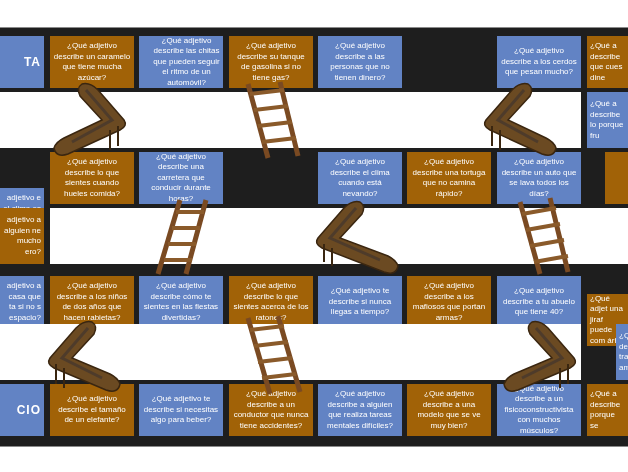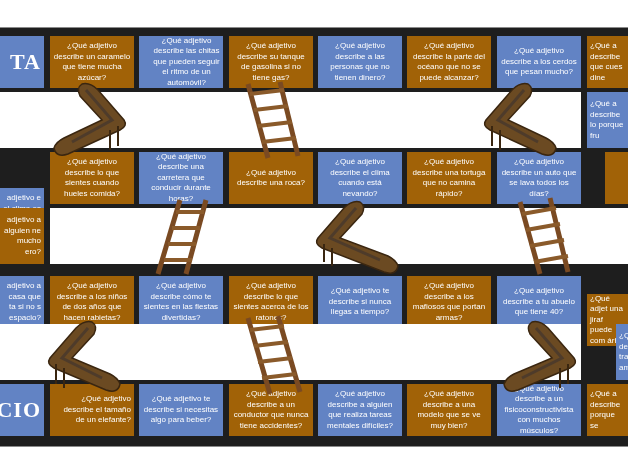--- a/index.html
+++ b/index.html
@@ -26,7 +26,6 @@
     <div class="cell blue" style="left:139px;width:84px;padding-left:14px;">¿Qué adjetivo describe las chitas que pueden seguir el ritmo de un automóvil?</div>
     <div class="cell red" style="left:229px;width:84px;">¿Qué adjetivo describe su tanque de gasolina si no tiene gas?</div>
     <div class="cell blue" style="left:318px;width:84px;">¿Qué adjetivo describe a las personas que no tienen dinero?</div>
-    <div class="cell red" style="left:407px;width:84px;">¿Qué adjetivo describe la parte del océano que no se puede alcanzar?</div>
     <div class="cell blue" style="left:497px;width:84px;">¿Qué adjetivo describe a los cerdos que pesan mucho?</div>
     <div class="cell red clip-right" style="left:587px;width:41px;">¿Qué a describe que cues dine</div>
   </div>

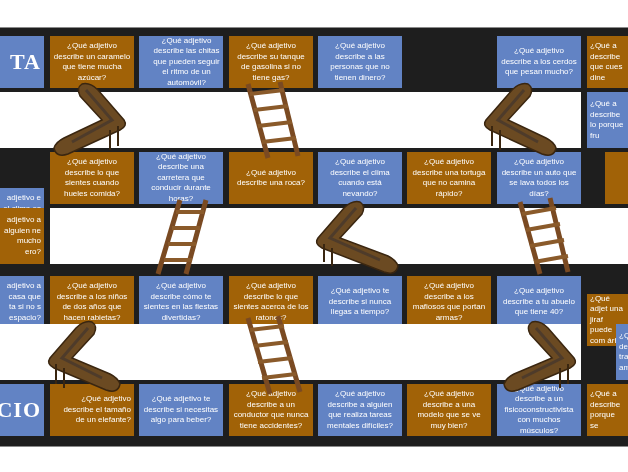--- a/index.html
+++ b/index.html
@@ -10,7 +10,7 @@
   .cell { position:absolute; height:52px; top:2px; box-sizing:border-box; color:#ffffff; font-size:8px; line-height:10.5px; text-align:center; display:flex; align-items:center; justify-content:center; padding:1px 3px; overflow:hidden; white-space:pre-line; }
   .red { background:#a16207; }
   .blue { background:#6283c4; }
-  .big { font-size:22px; font-weight:bold; letter-spacing:1px; font-family:Liberation Serif, serif; }
+  .big { font-size:12px; font-weight:bold; letter-spacing:1px; font-family:Liberation Sans, sans-serif; }
   .clip-left { justify-content:flex-end; text-align:right; }
   .clip-right { justify-content:flex-start; text-align:left; }
   .art { position:absolute; pointer-events:none; }

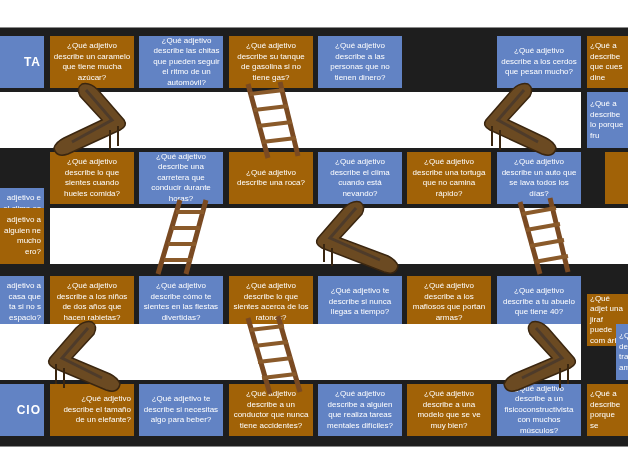--- a/index.html
+++ b/index.html
@@ -37,7 +37,6 @@
     <div class="cell blue clip-left" style="left:0;width:44px;margin-top:36px;">adjetivo e el clima es más de dos C.?</div>
     <div class="cell red" style="left:50px;width:84px;">¿Qué adjetivo describe lo que sientes cuando hueles comida?</div>
     <div class="cell blue" style="left:139px;width:84px;">¿Qué adjetivo describe una carretera que conducir durante horas?</div>
-    <div class="cell red" style="left:229px;width:84px;">¿Qué adjetivo describe una roca?</div>
     <div class="cell blue" style="left:318px;width:84px;">¿Qué adjetivo describe el clima cuando está nevando?</div>
     <div class="cell red" style="left:407px;width:84px;">¿Qué adjetivo describe una tortuga que no camina rápido?</div>
     <div class="cell blue" style="left:497px;width:84px;">¿Qué adjetivo describe un auto que se lava todos los días?</div>

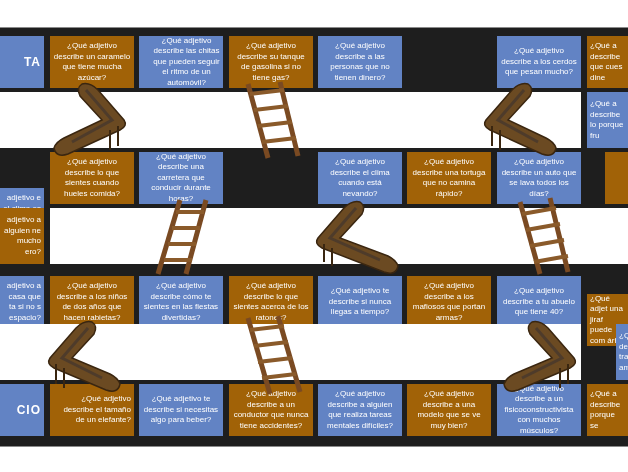--- a/index.html
+++ b/index.html
@@ -62,7 +62,7 @@
 
   <div class="row" style="top:354px;">
     <div class="cell blue big clip-left" style="left:0;width:44px;">CIO</div>
-    <div class="cell red" style="left:50px;width:84px;text-align:right;">¿Qué adjetivo describe el tamaño de un elefante?</div>
+    <div class="cell red" style="left:50px;width:84px;">¿Qué adjetivo describe el tamaño de un elefante?</div>
     <div class="cell blue" style="left:139px;width:84px;">¿Qué adjetivo te describe si necesitas algo para beber?</div>
     <div class="cell red" style="left:229px;width:84px;">¿Qué adjetivo describe a un conductor que nunca tiene accidentes?</div>
     <div class="cell blue" style="left:318px;width:84px;">¿Qué adjetivo describe a alguien que realiza tareas mentales difíciles?</div>

